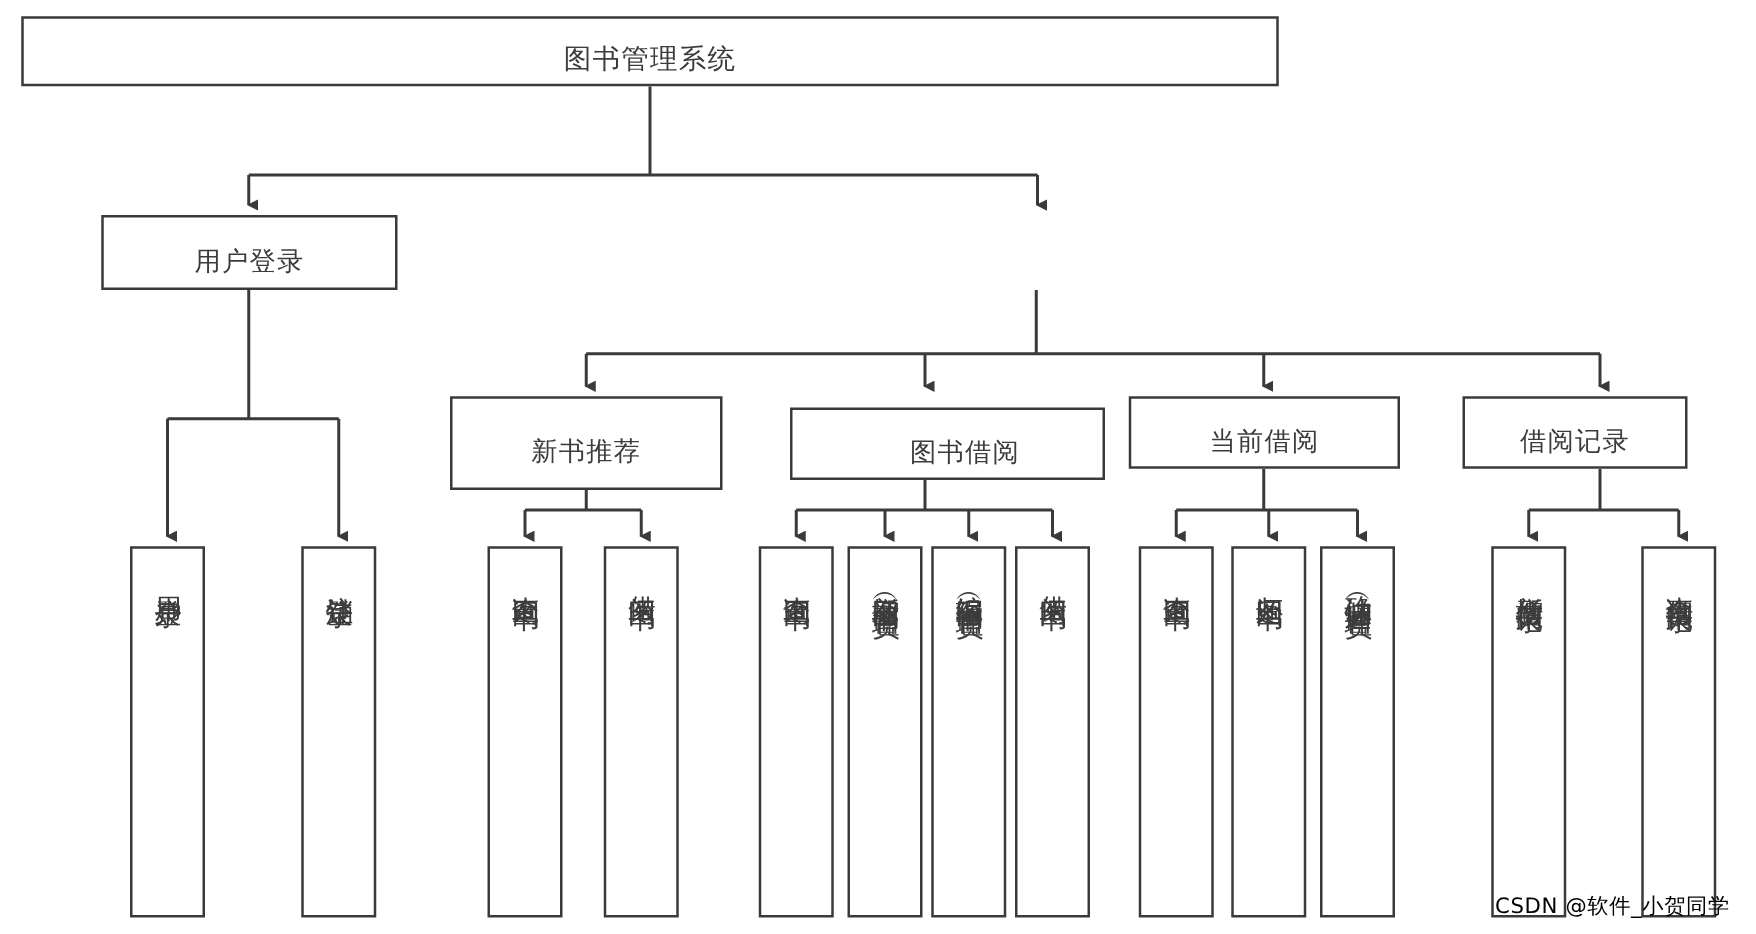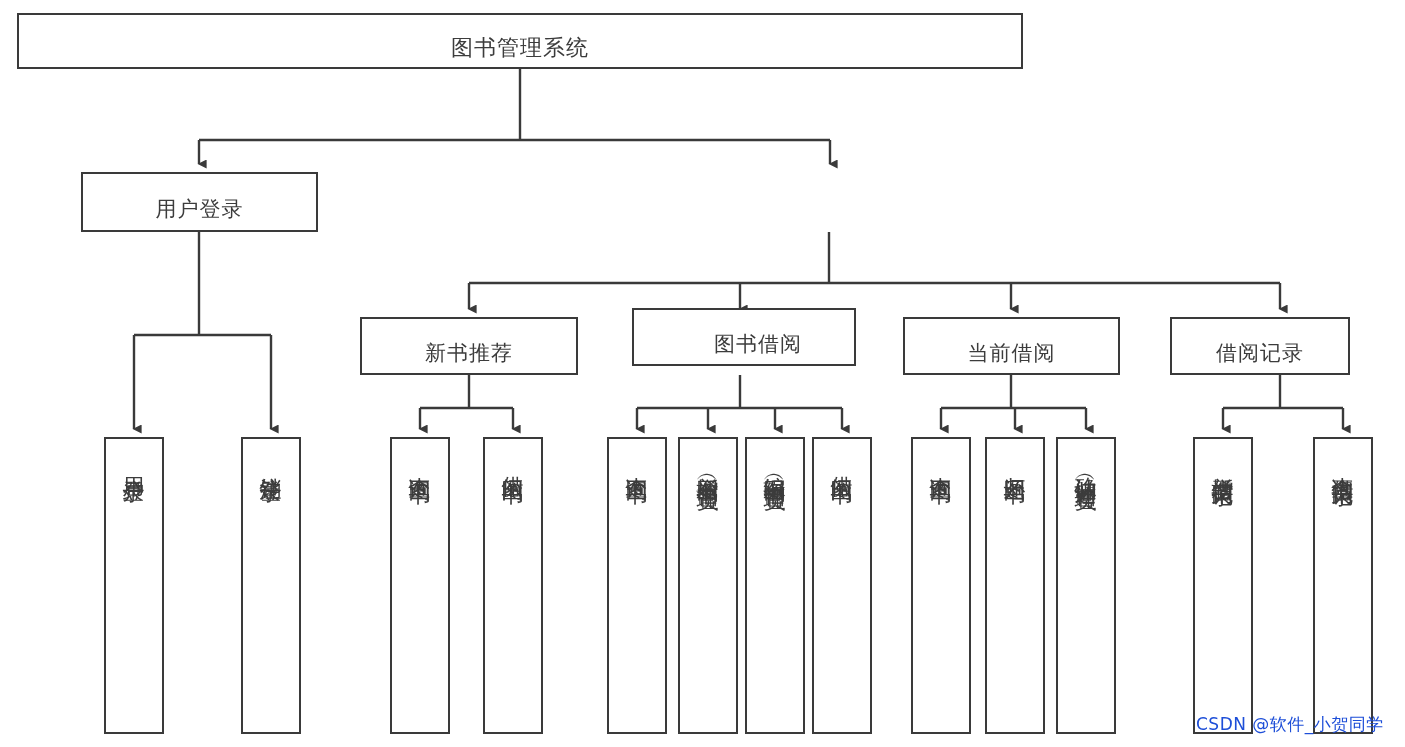--- a/index.html
+++ b/index.html
@@ -120,7 +120,7 @@
     <span class="label">用户登录</span>
   </div>
 
-  <div class="node" style="left:360px;top:317px;width:218px;height:58px;">
+  <div class="node" style="left:360px;top:317px;width:218px;height:75px;">
     <span class="label">新书推荐</span>
   </div>
   <div class="node" style="left:632px;top:308px;width:224px;height:58px;padding-left:28px;">

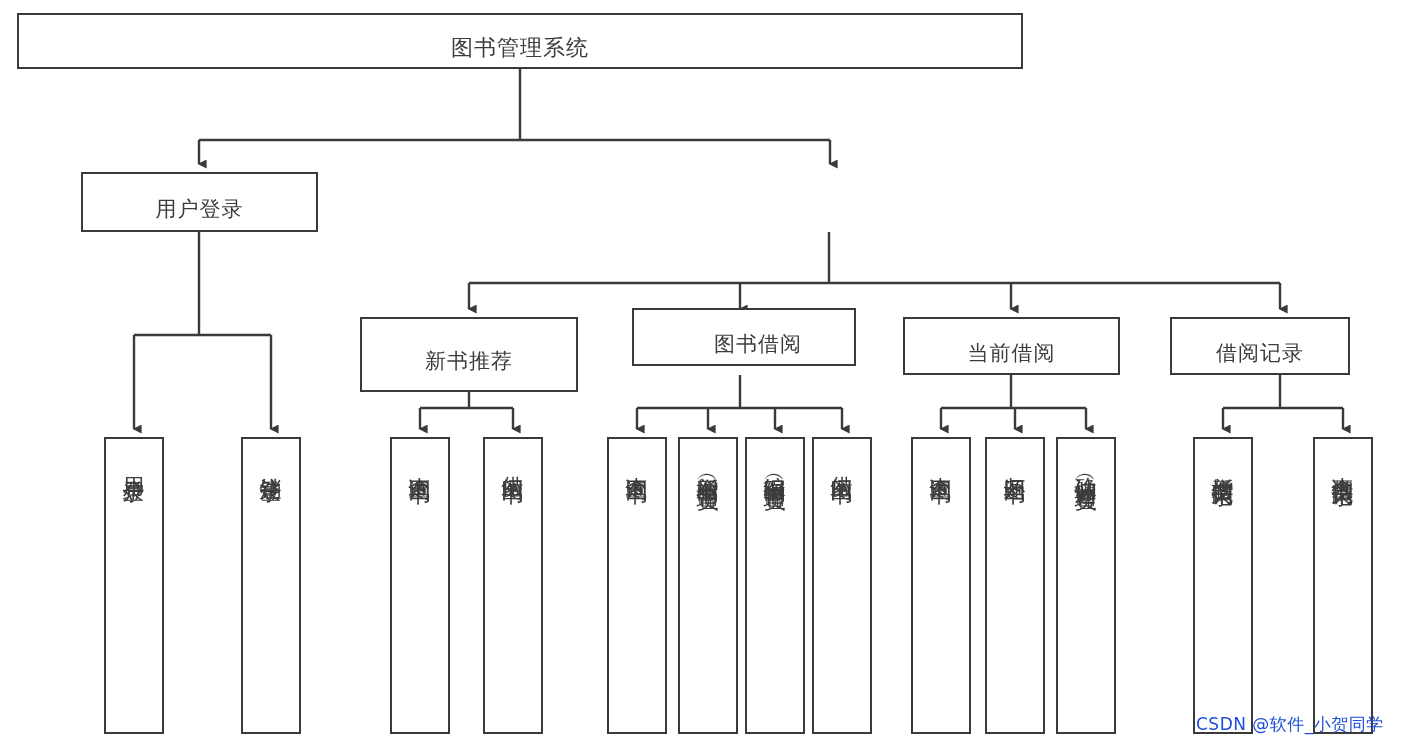--- a/index.html
+++ b/index.html
@@ -123,7 +123,7 @@
   <div class="node" style="left:360px;top:317px;width:218px;height:75px;">
     <span class="label">新书推荐</span>
   </div>
-  <div class="node" style="left:632px;top:308px;width:224px;height:58px;padding-left:28px;">
+  <div class="node" style="left:632px;top:326px;width:252px;height:58px;padding-left:28px;">
     <span class="label">图书借阅</span>
   </div>
   <div class="node" style="left:903px;top:317px;width:217px;height:58px;">

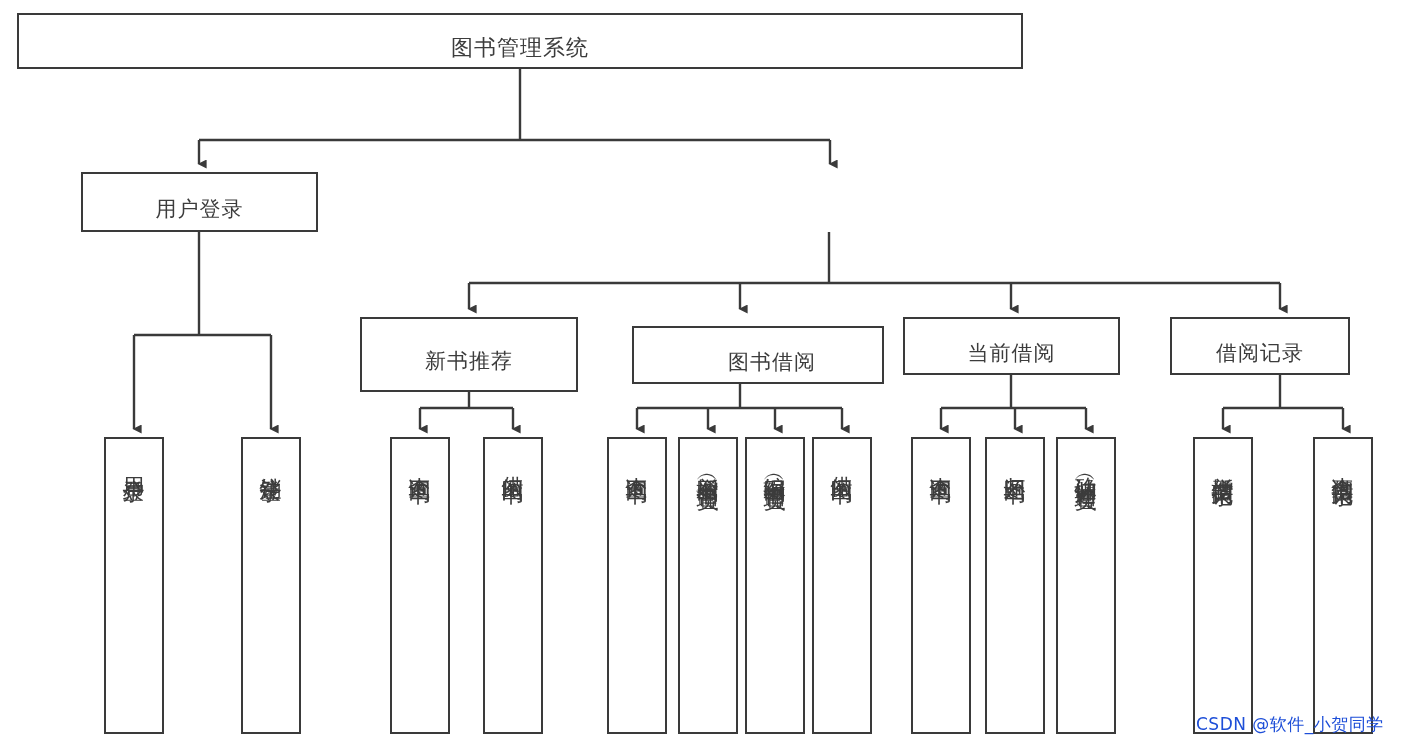--- a/index.html
+++ b/index.html
@@ -51,7 +51,7 @@
     position:absolute;
     left:1196px;top:713px;
     font-size:17px;
-    color:#1d4ed8;
+    color:#000000;
     letter-spacing:0.5px;
     white-space:nowrap;
     font-family:"DejaVu Sans","Liberation Sans",sans-serif;

